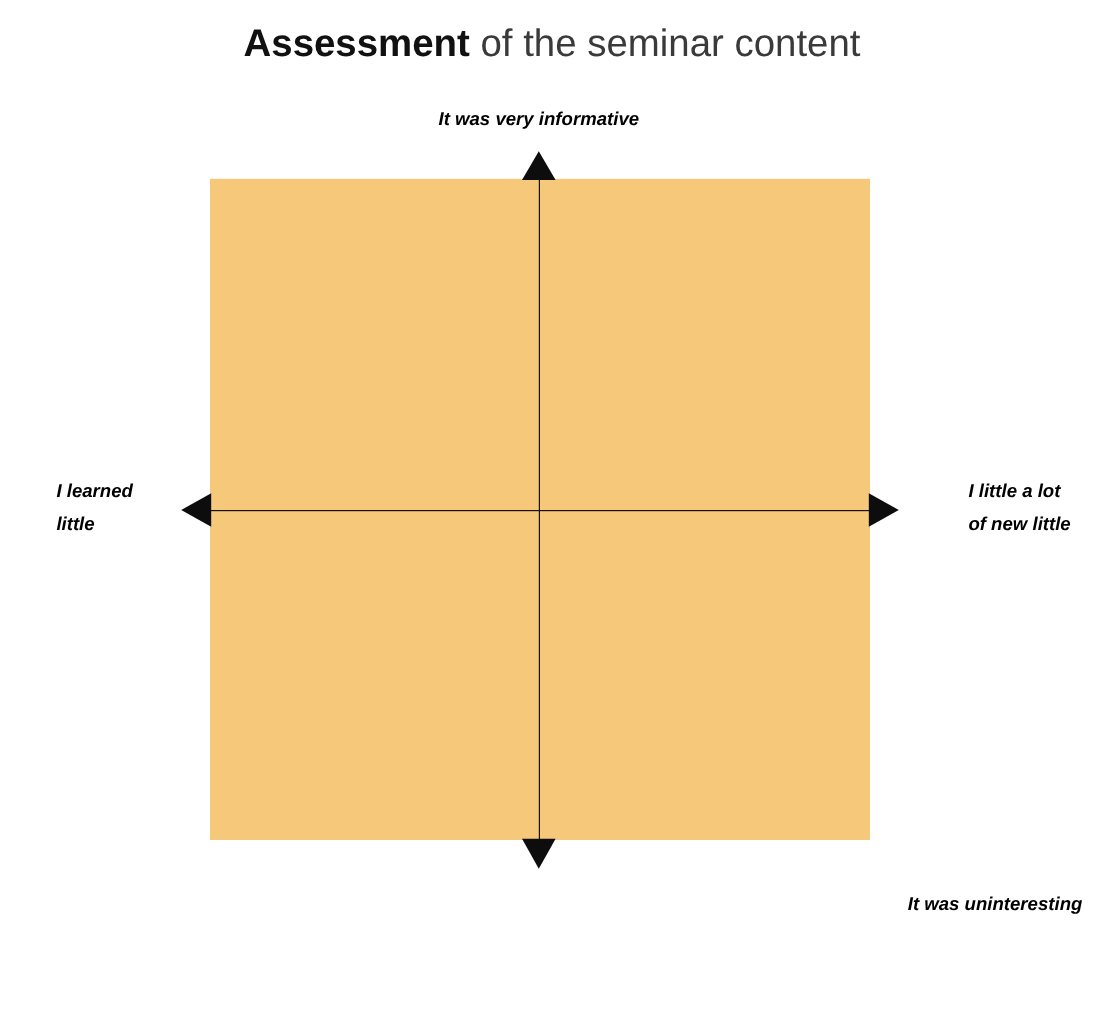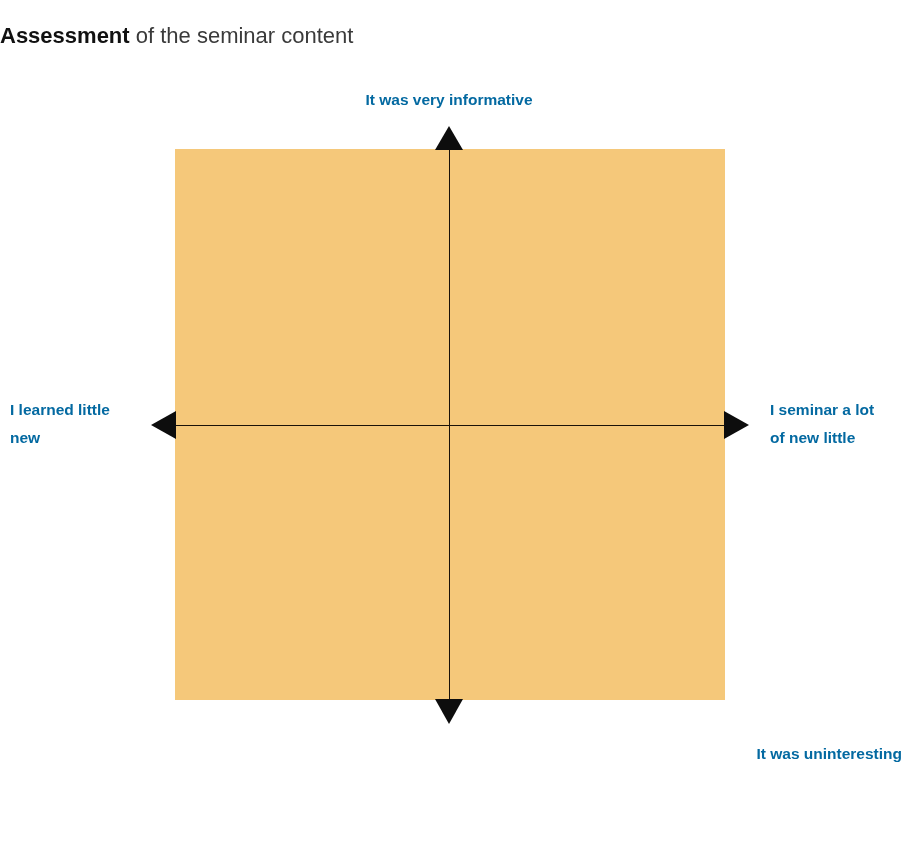--- a/index.html
+++ b/index.html
@@ -31,7 +31,8 @@
     left: 0;
     top: 18px;
     width: 920px;
-    font-size: 22px;
+    text-align: center;
+    font-size: 32px;
     line-height: 36px;
     color: #2b2b2b;
     white-space: nowrap;

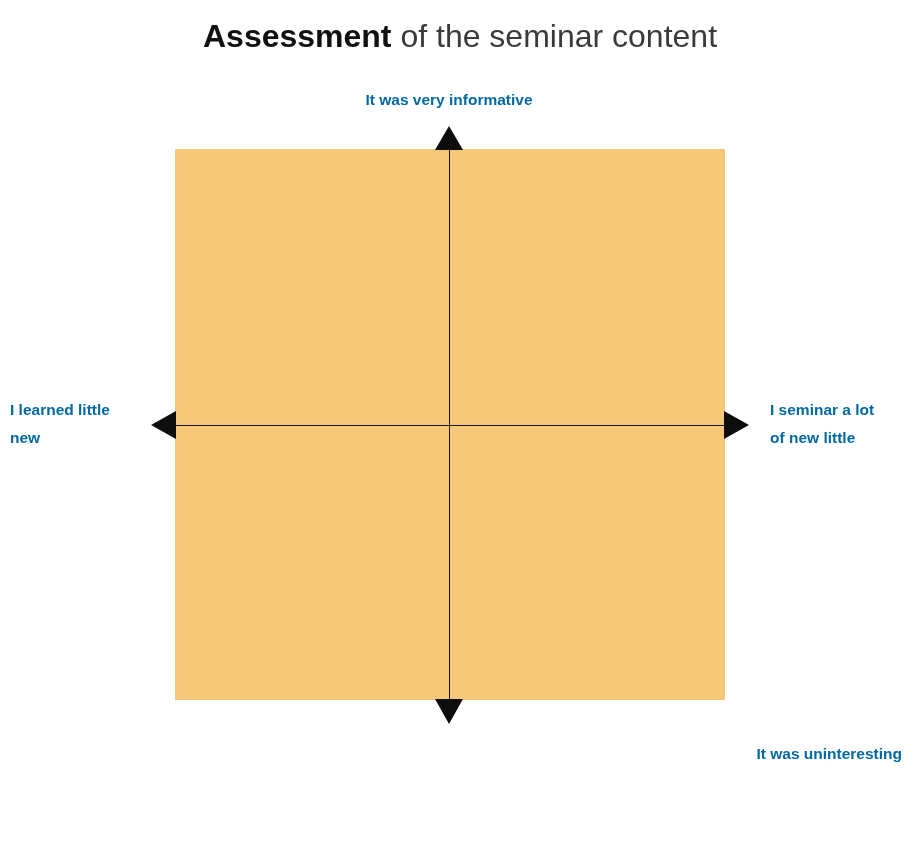--- a/index.html
+++ b/index.html
@@ -112,7 +112,8 @@
     font-weight: 700;
     font-size: 15.5px;
     line-height: 28px;
-    color: #0369a1;
+    color: #000000;
+    font-style: italic;
   }
   .label-top {
     left: 0;

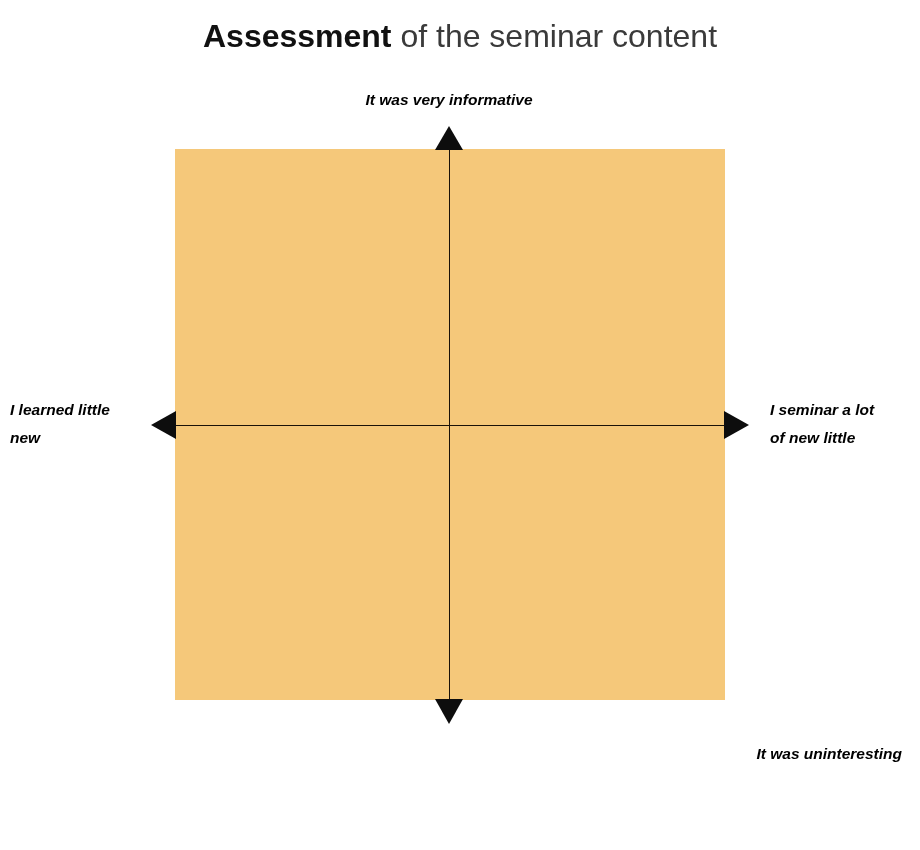--- a/index.html
+++ b/index.html
@@ -141,7 +141,7 @@
     width: 150px;
     text-align: left;
   }
-  .label-line { display: block; }
+  .label-line { display: block; margin-left: 37px; }
 </style>
 </head>
 <body>

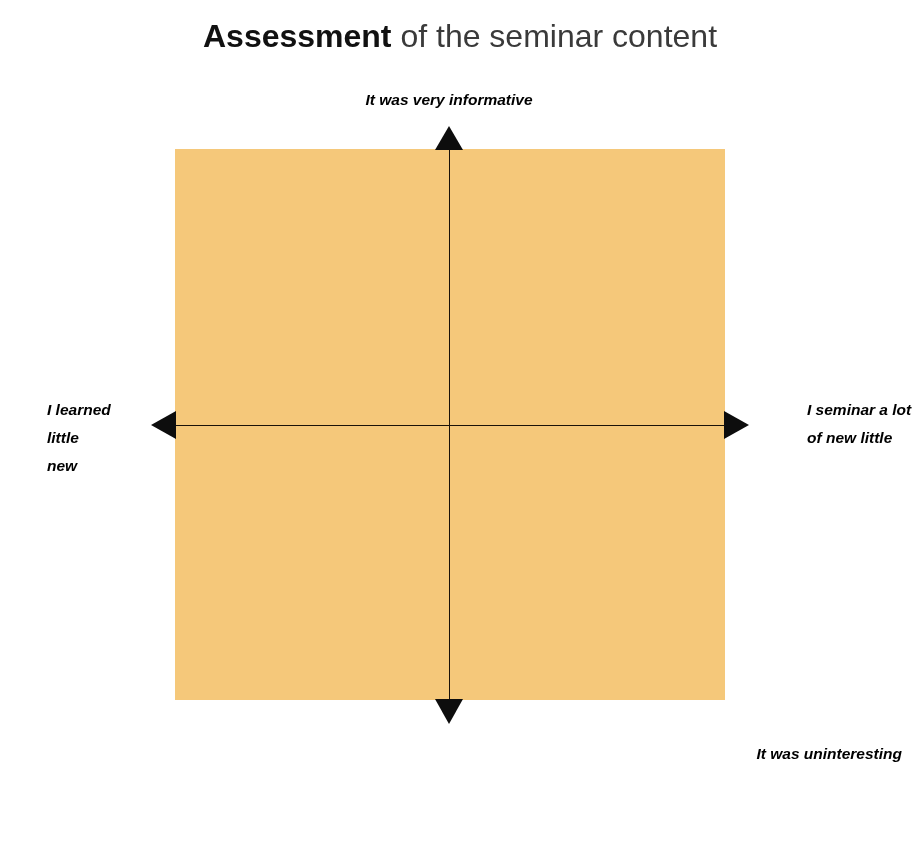--- a/index.html
+++ b/index.html
@@ -172,7 +172,7 @@
   </div>
 
   <div class="axis-label label-right">
-    <span class="label-line">I seminar a lot</span>
+    <span class="label-line">I little a lot</span>
     <span class="label-line">of new little</span>
   </div>
 

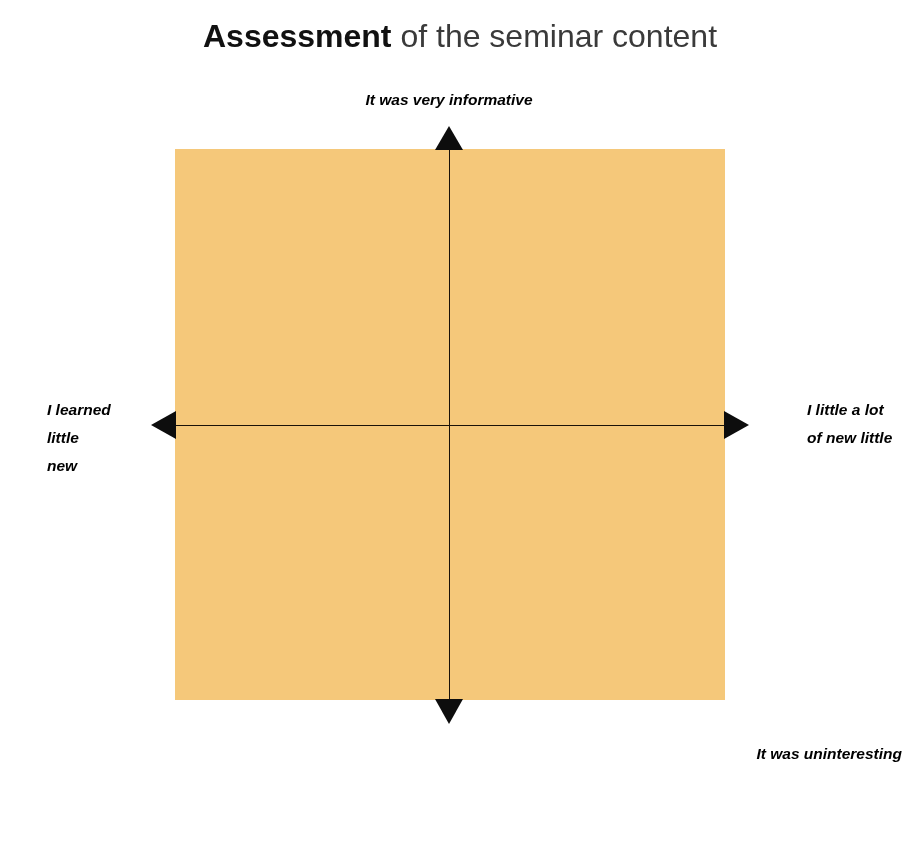--- a/index.html
+++ b/index.html
@@ -168,7 +168,6 @@
 
   <div class="axis-label label-left">
     <span class="label-line">I learned little</span>
-    <span class="label-line">new</span>
   </div>
 
   <div class="axis-label label-right">

